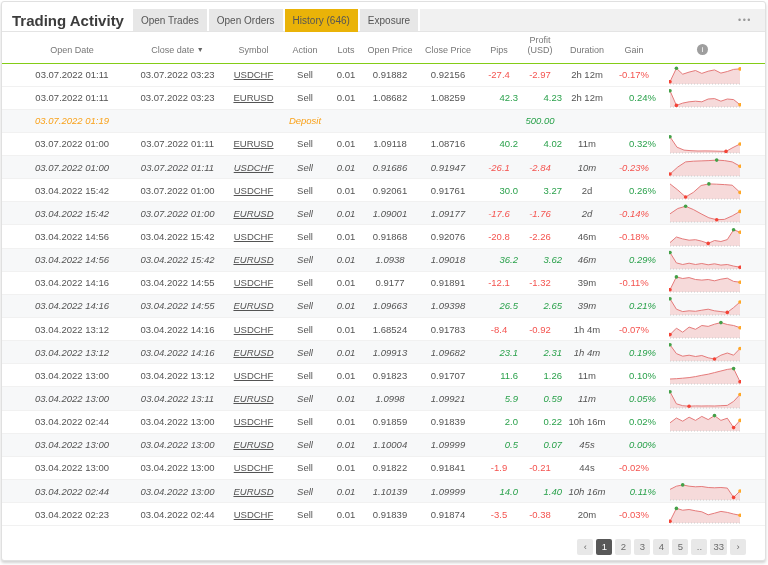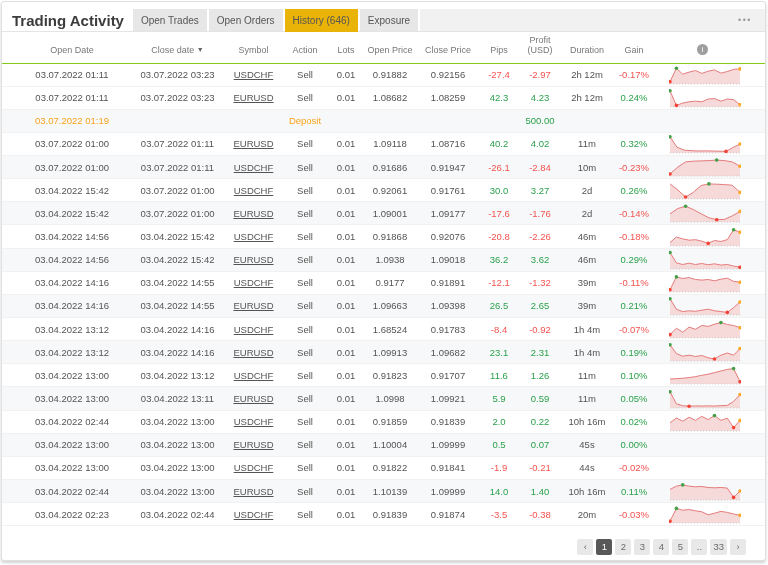--- a/index.html
+++ b/index.html
@@ -22,7 +22,7 @@
 .sym { text-decoration:underline; cursor:pointer; }
 .info { display:inline-block; width:11px; height:11px; border-radius:50%; background:#9e9e9e; color:#fff; font-size:8px; line-height:11px; text-align:center; }
 .caret { font-size:7px; vertical-align:1px; color:#666; }
-.pos { color:var(--pos); }
+.pos { color:var(--pos);text-align:right; }
 .neg { color:var(--neg); }
 tr.deposit td { color:var(--dep); }
 tr.deposit td.dpos { color:var(--pos); }

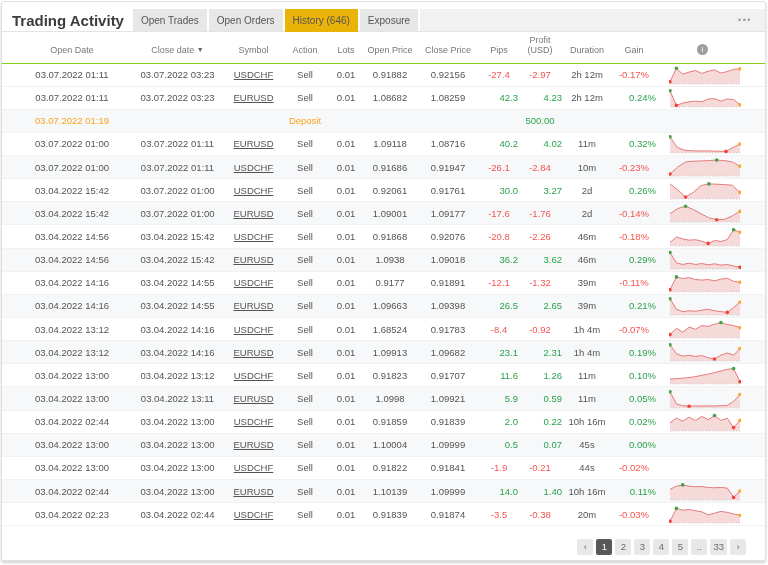--- a/index.html
+++ b/index.html
@@ -15,7 +15,7 @@
 table { width:100%; border-collapse:collapse; table-layout:fixed; }
 thead th { font-weight:normal; color:#777; font-size:9px; vertical-align:bottom; padding-bottom:8px; height:31px; text-align:center; border-bottom:1px solid #84cc16; white-space:nowrap; }
 tbody td { height:23.15px; text-align:center; font-size:9.5px; color:#545454; border-bottom:1px solid #f1f1f1; padding:0; white-space:nowrap; }
-tbody tr.alt { background:#f7f8f9; }
+tbody tr.alt { background:#f7f8f9;font-style:italic; }
 th:first-child, td:first-child { padding-left:12px; }
 td.chart, th.chart { padding-left:13px; padding-right:29px; text-align:center; }
 td.chart svg { display:block; }

